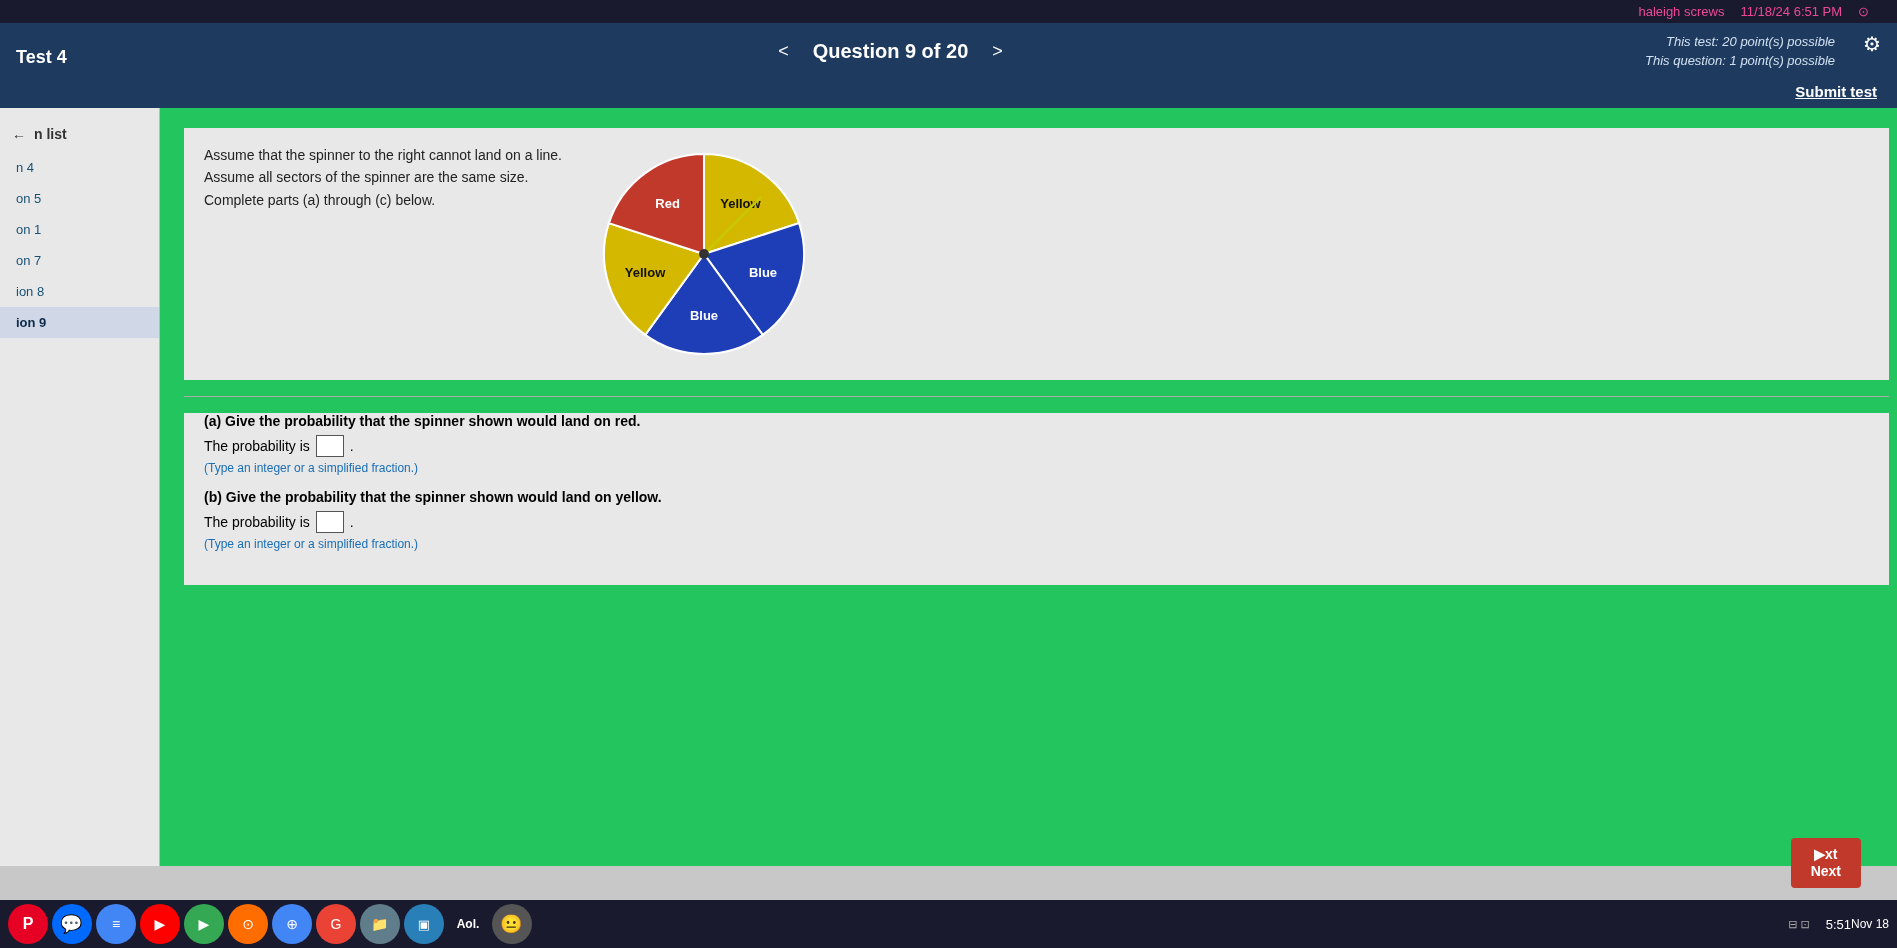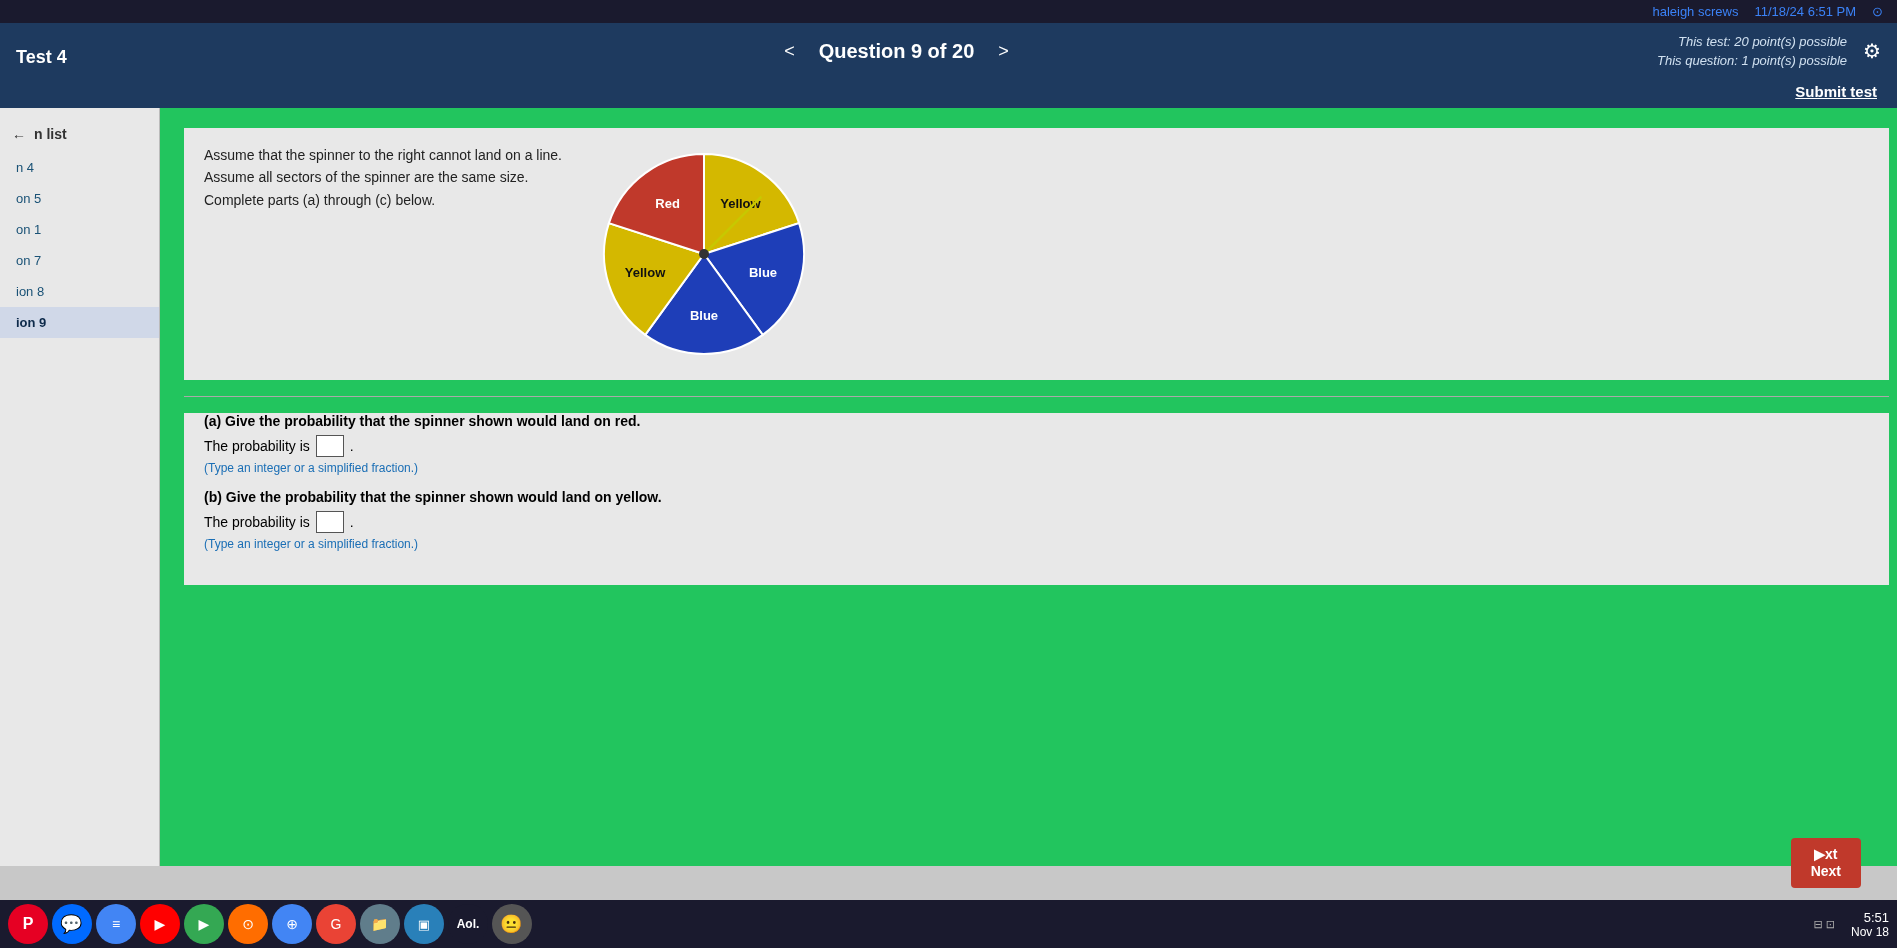--- a/index.html
+++ b/index.html
@@ -14,11 +14,11 @@
     
     .system-bar {
       background: #1a1a2e;
-      color: #3b82f6;
+      color: #ec4899;
       display: flex;
       justify-content: flex-end;
       align-items: center;
-      padding: 4px 14px;
+      padding: 4px 28px;
       font-size: 13px;
       gap: 16px;
     }

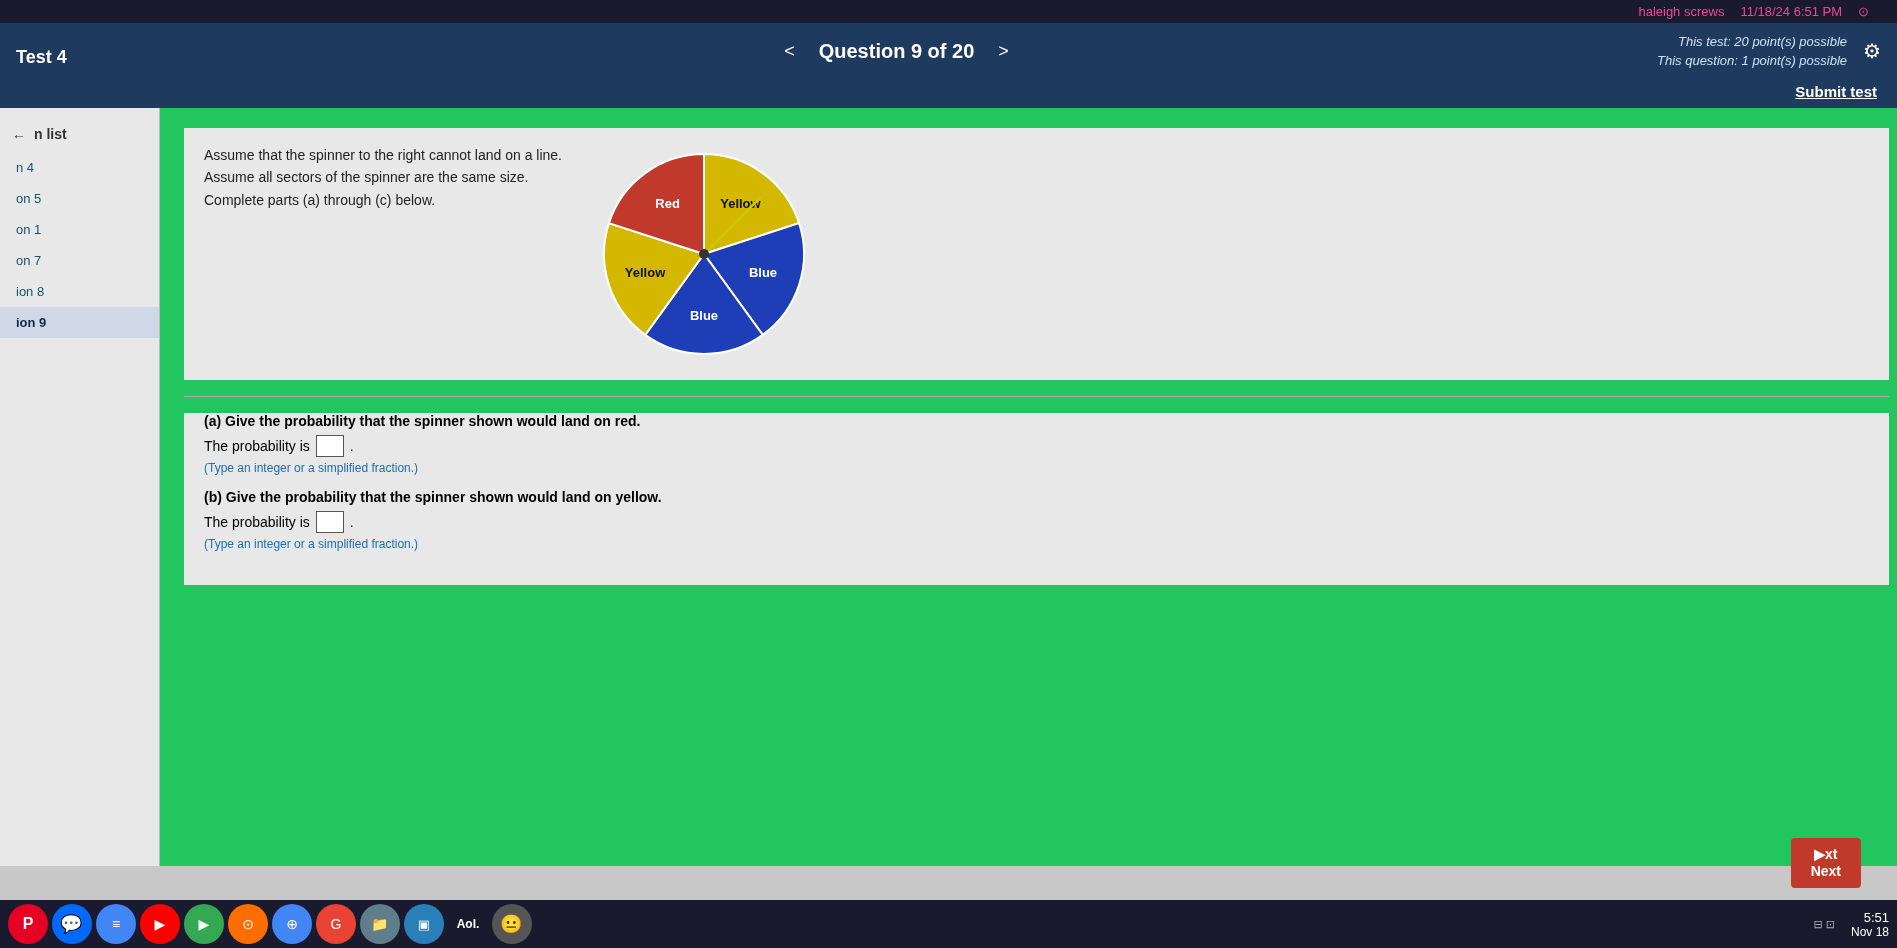--- a/index.html
+++ b/index.html
@@ -57,8 +57,8 @@
     }
     .app-header .nav-right {
       display: flex;
-      align-items: center;
-      gap: 16px;
+      align-items: flex-start;
+      gap: 28px;
     }
     .app-header .test-info {
       text-align: right;

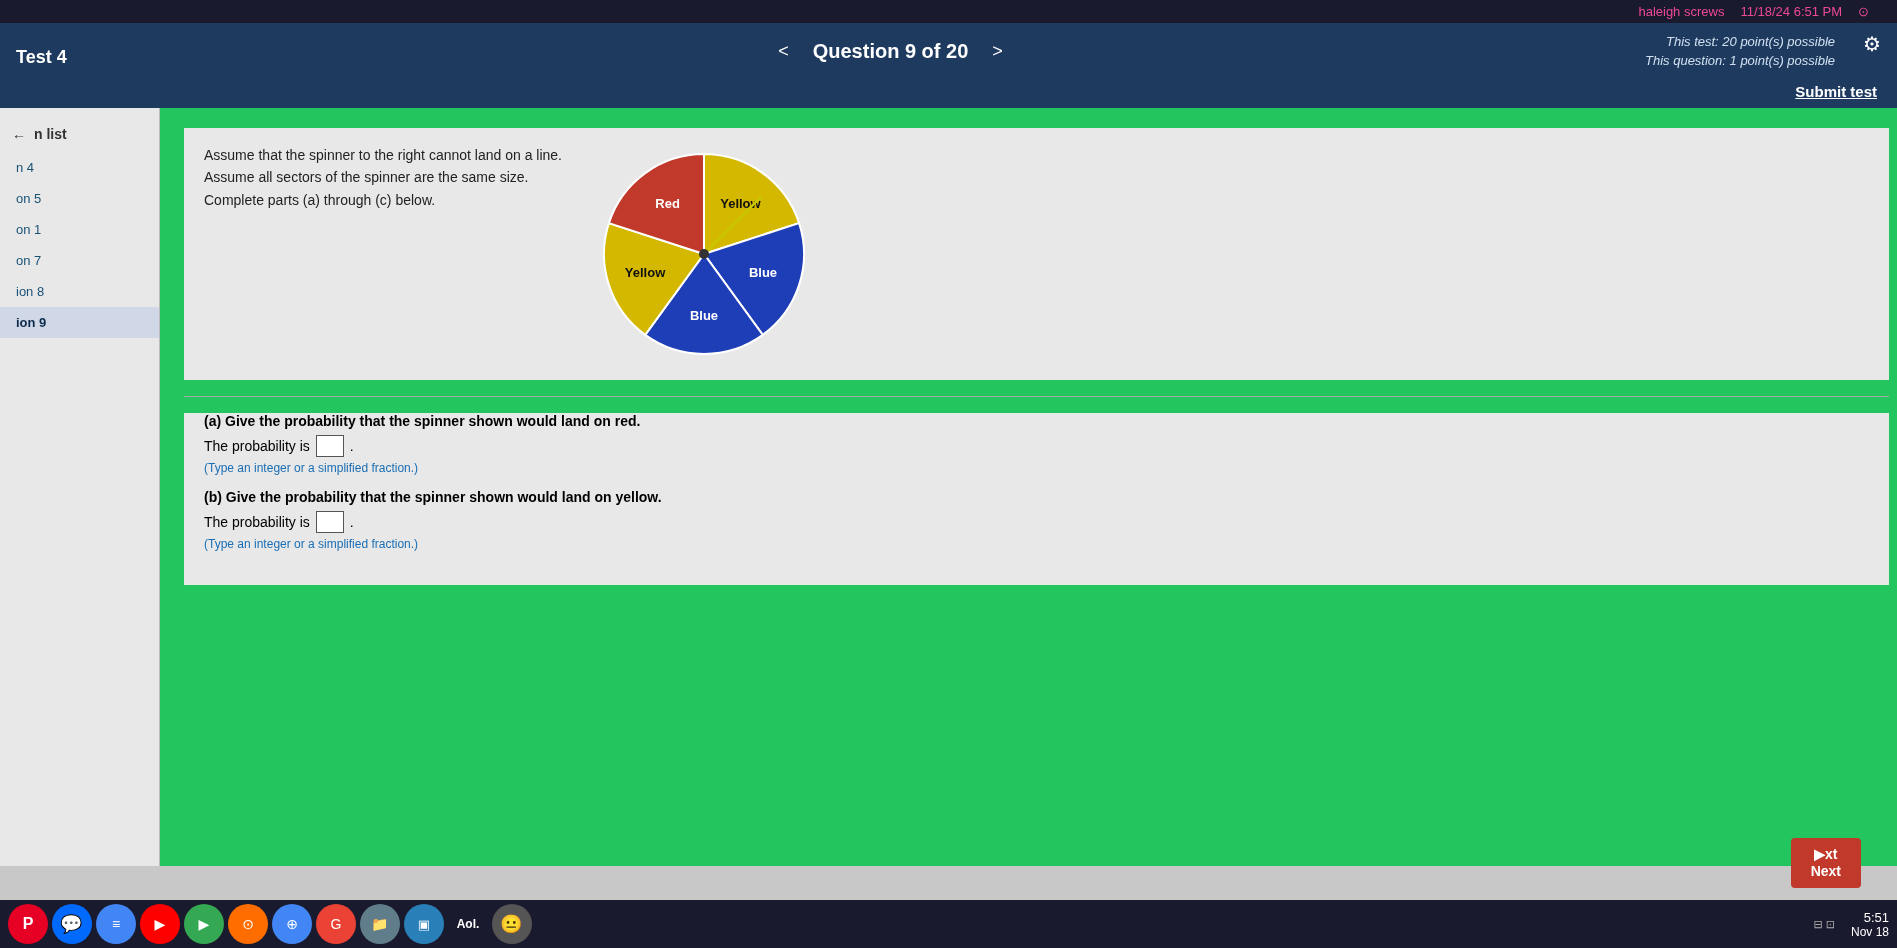--- a/index.html
+++ b/index.html
@@ -397,7 +397,7 @@
     <div style="display:flex;flex-direction:column;align-items:center;margin-right:8px;">
       <span style="font-size:11px;color:#aaa;">⊟ ⊡</span>
     </div>
-    <div style="display:flex;flex-direction:column;align-items:flex-end;">
+    <div style="display:flex;flex-direction:row;align-items:flex-start;">
       <span class="clock">5:51</span>
       <span>Nov 18</span>
     </div>

